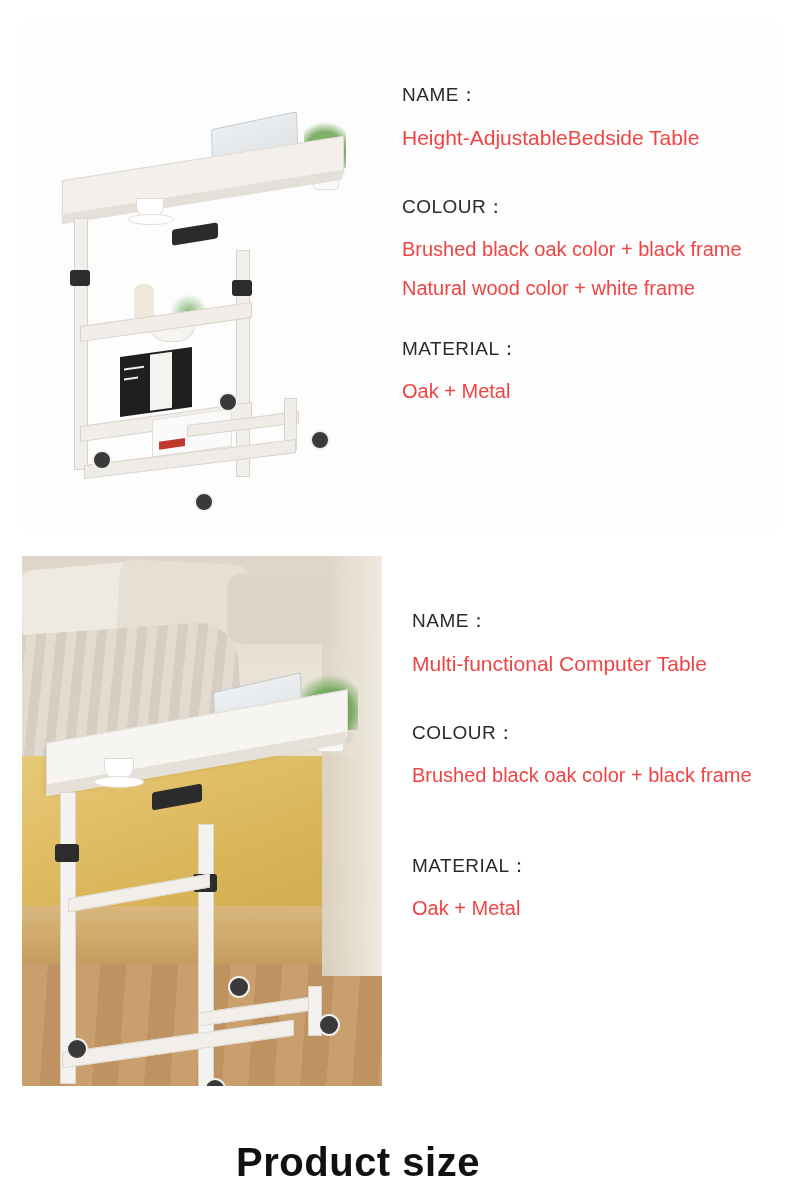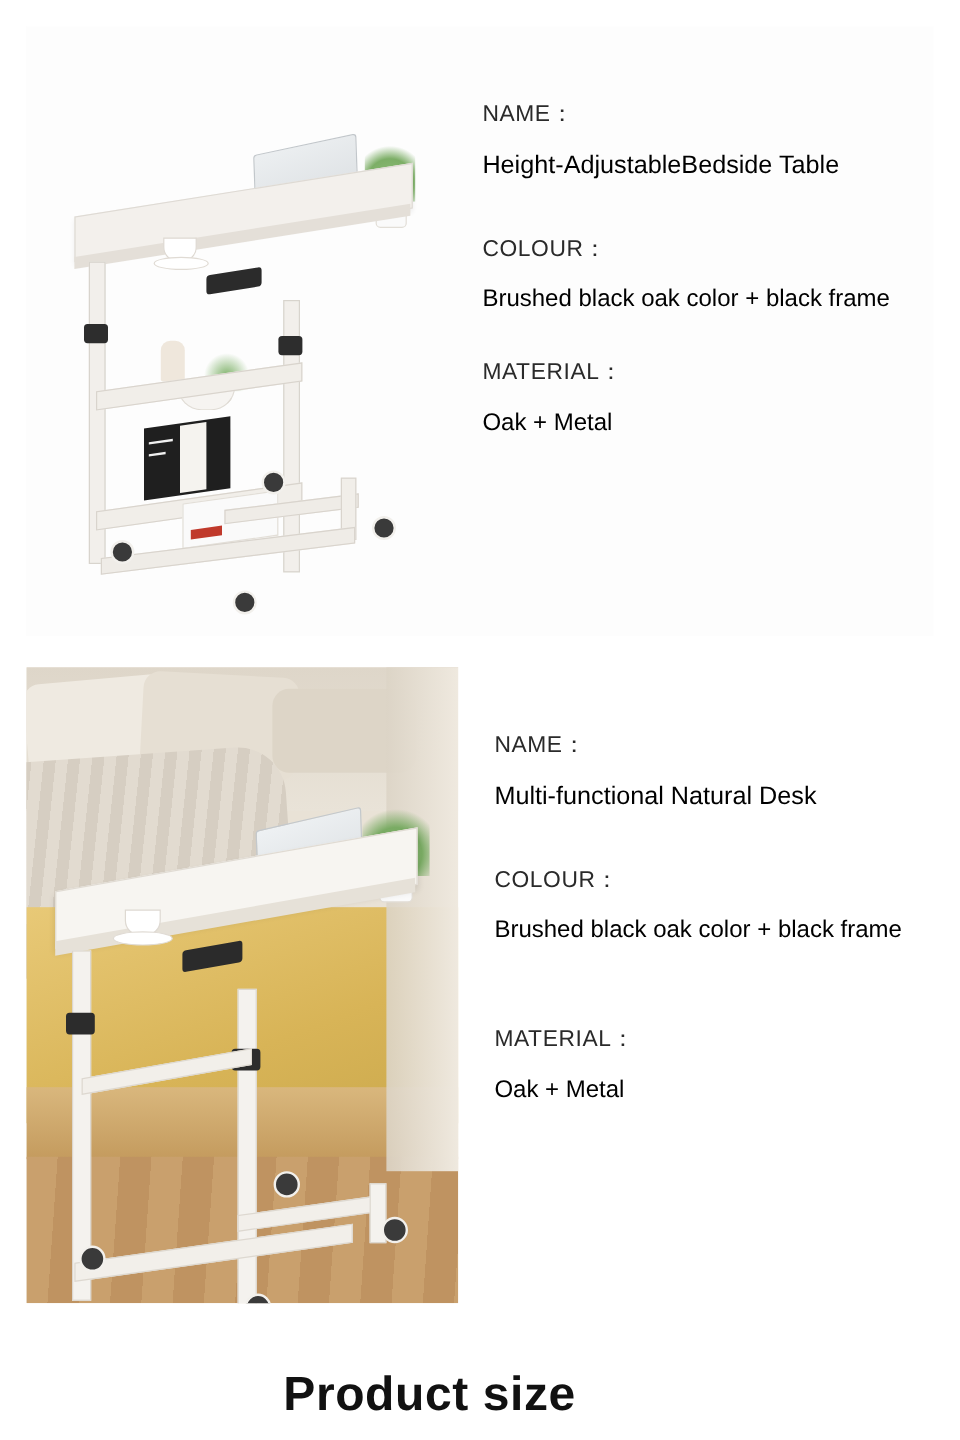--- a/index.html
+++ b/index.html
@@ -83,7 +83,7 @@
   }
   .val {
     font-size: 20px;
-    color: #000000;
+    color: #ef4444;
     margin: 0 0 12px 0;
     line-height: 1.35;
   }

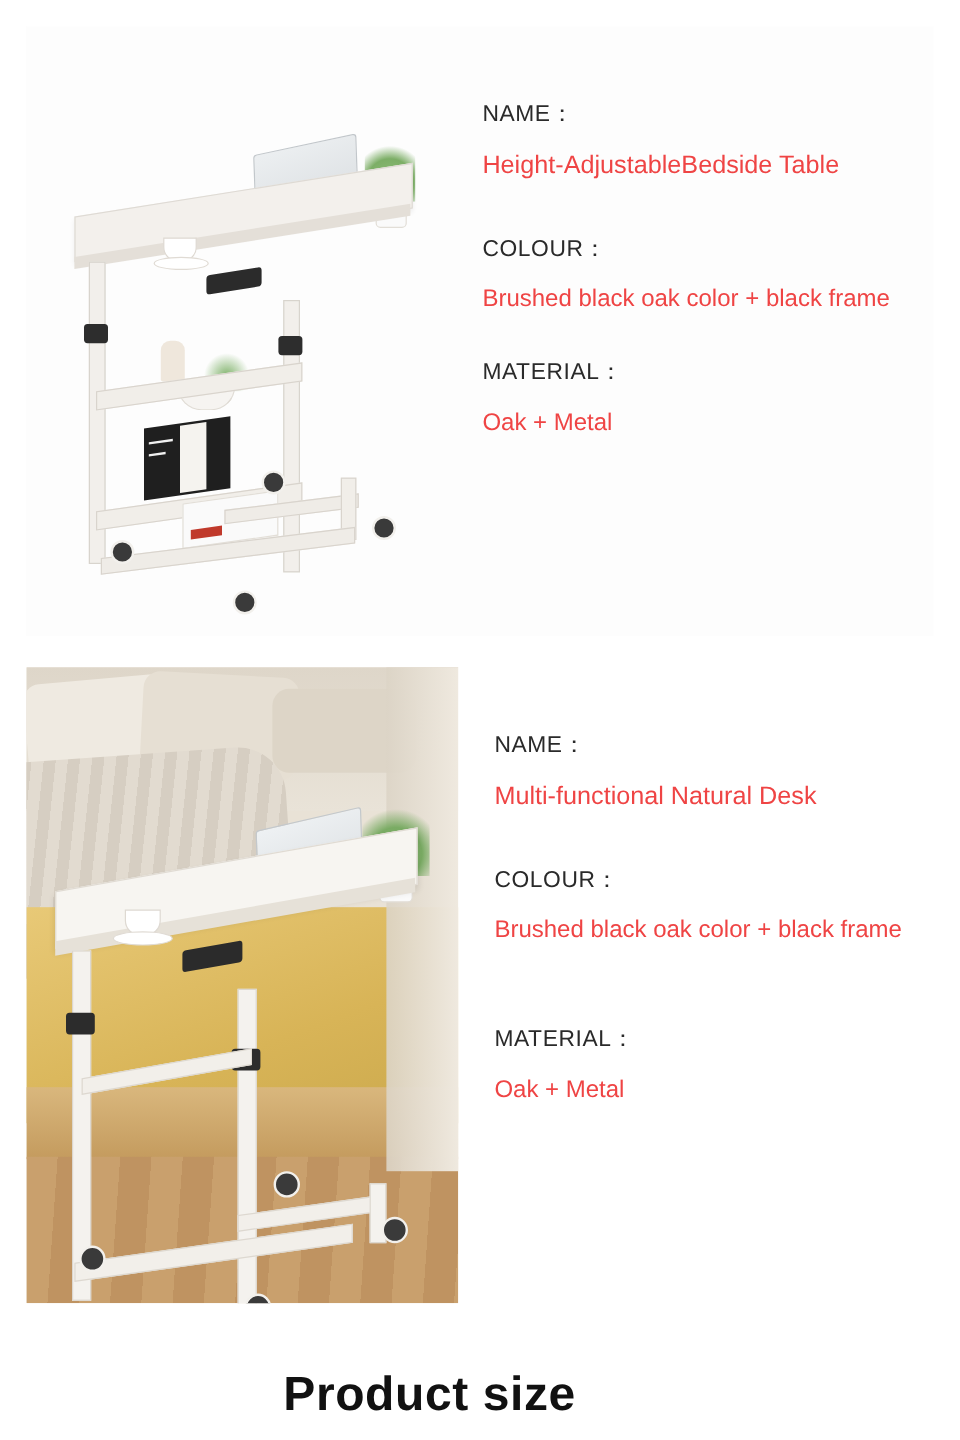--- a/index.html
+++ b/index.html
@@ -469,6 +469,7 @@
       <div class="gap-lg"></div>
       <p class="lbl">COLOUR：</p>
       <p class="val">Brushed black oak color + black frame</p>
+      <p class="val">Natural wood color + white frame</p>
       <div class="gap-md"></div>
       <p class="lbl">MATERIAL：</p>
       <p class="val">Oak + Metal</p>

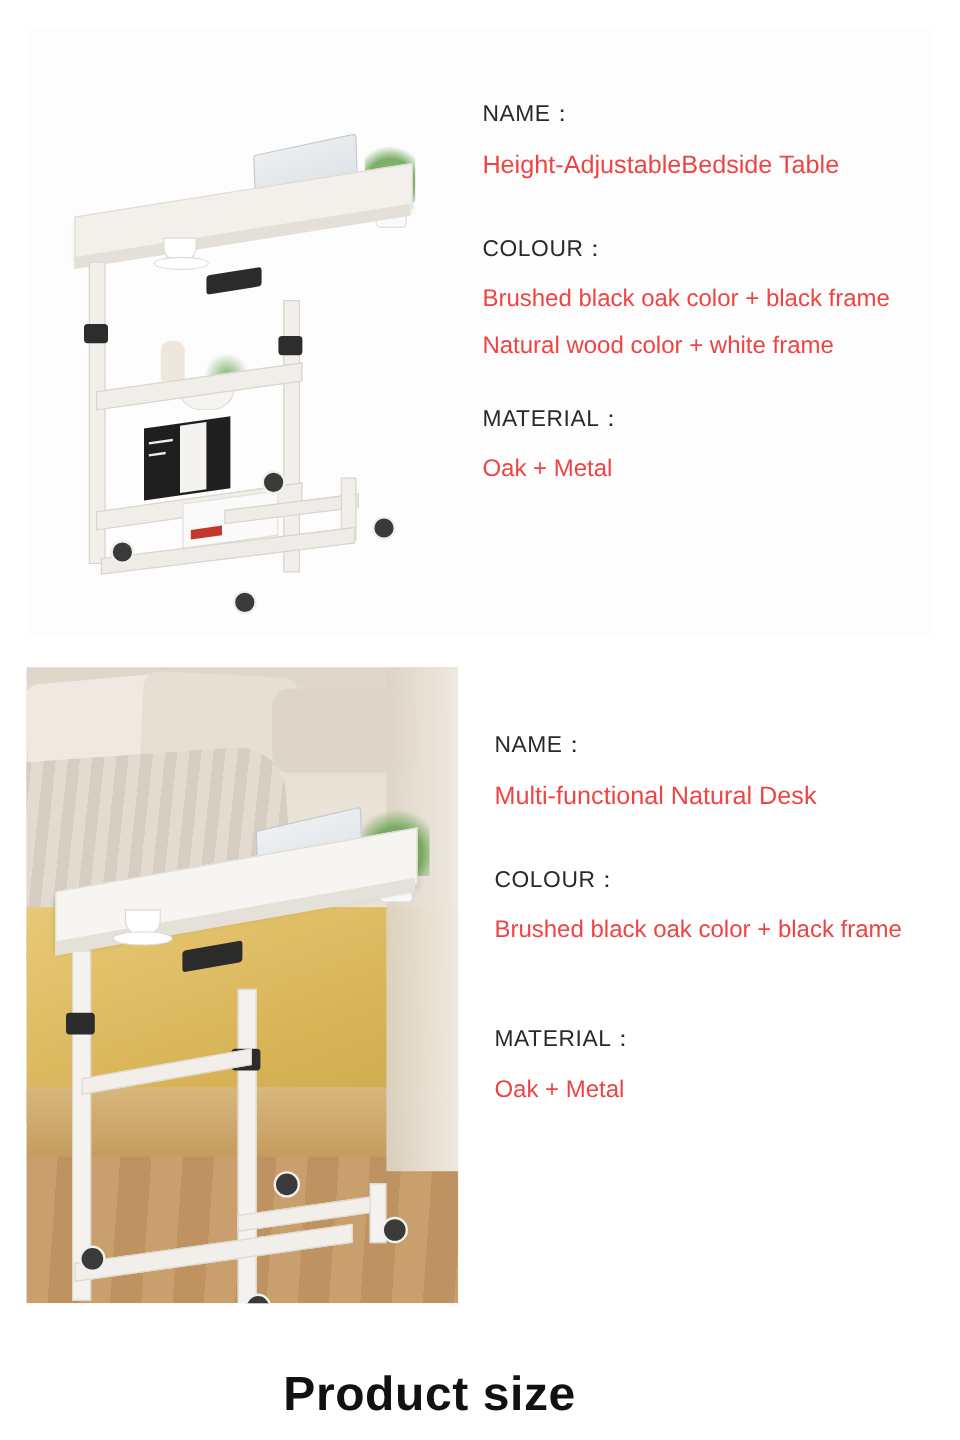--- a/index.html
+++ b/index.html
@@ -521,7 +521,7 @@
 
     <div class="info2">
       <p class="lbl">NAME：</p>
-      <p class="val big">Multi-functional Natural Desk</p>
+      <p class="val big">Multi-functional Computer Table</p>
       <div class="gap-lg"></div>
       <p class="lbl">COLOUR：</p>
       <p class="val">Brushed black oak color + black frame</p>

